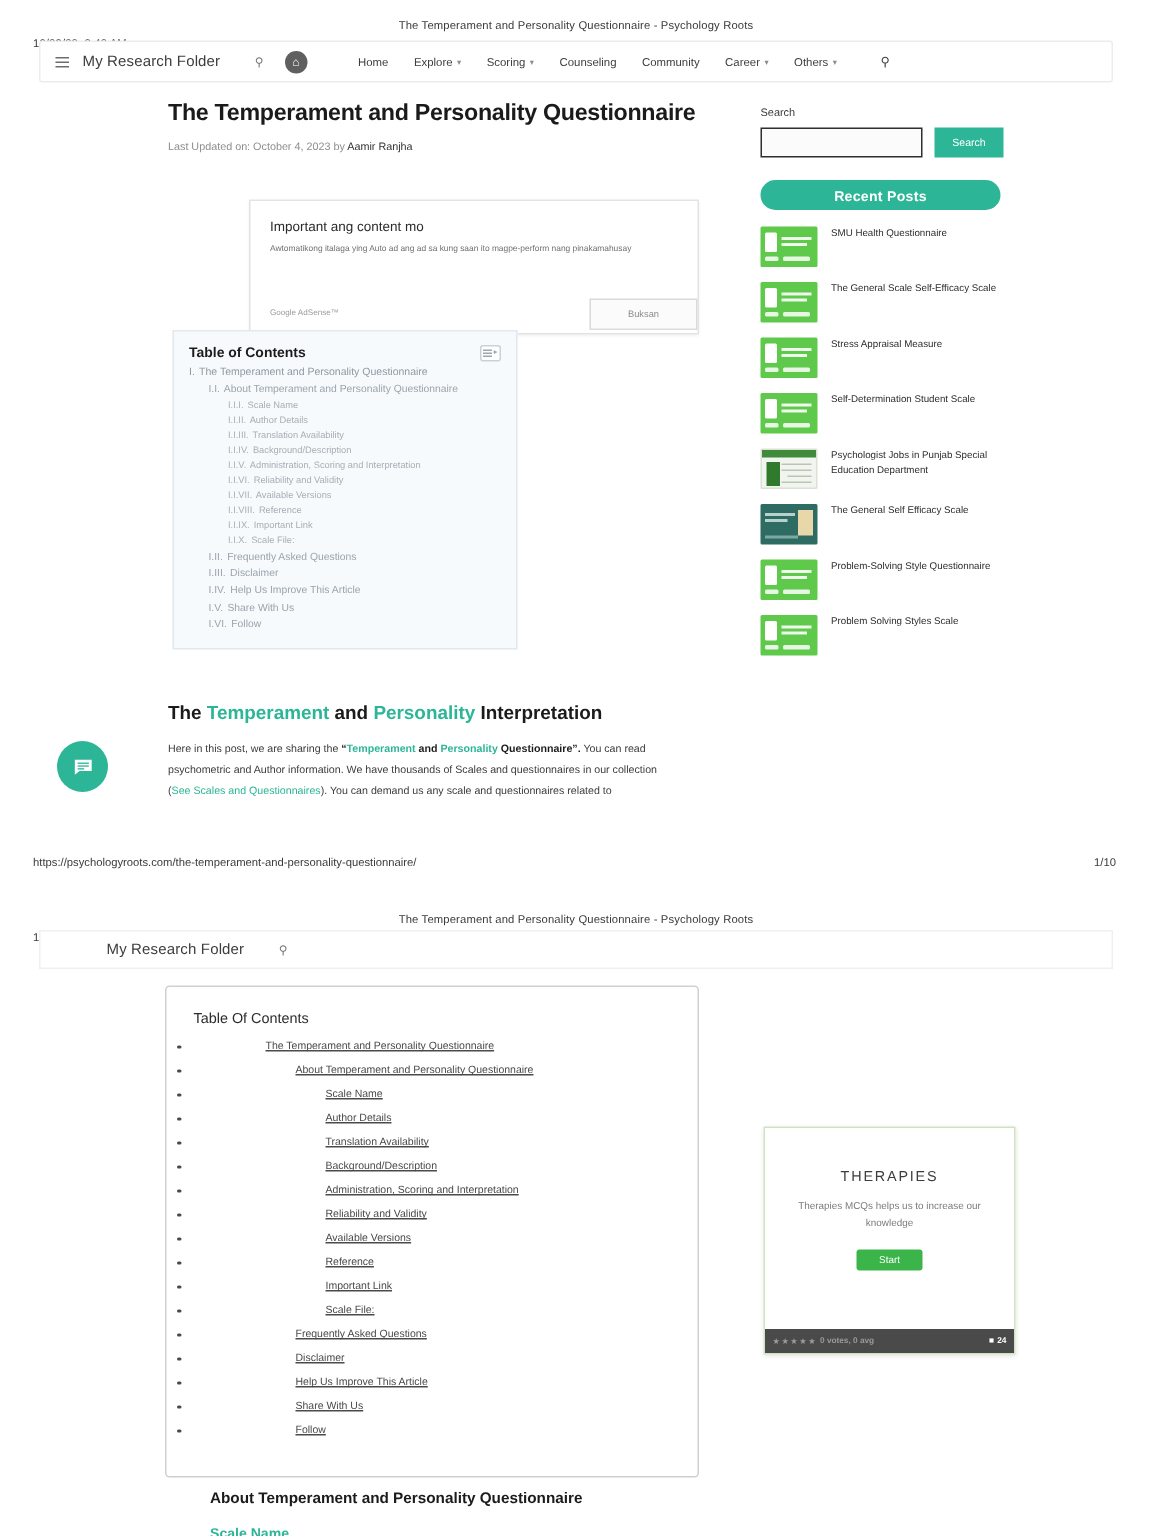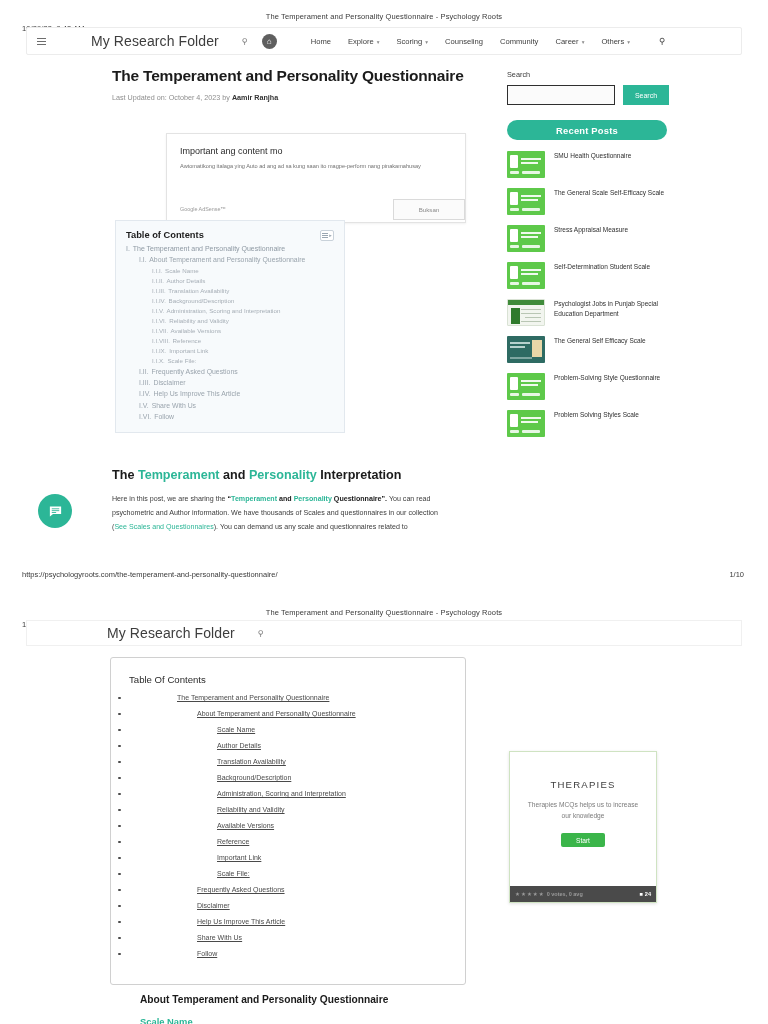--- a/index.html
+++ b/index.html
@@ -41,7 +41,7 @@
   .nav-left { display: flex; align-items: center; gap: 9px; padding-left: 10px; }
   .hamburger { display: flex; flex-direction: column; gap: 2px; width: 9px; }
   .hamburger i { display: block; height: 1px; background: #6d6d6d; }
-  .brand { font-size: 14px; color: #3d3d3d; letter-spacing: .1px; white-space: nowrap; margin-left: 36px; }
+  .brand { font-size: 10px; color: #3d3d3d; letter-spacing: .1px; white-space: nowrap; }
   .nav-search-ic { margin-left: 14px; color: #777; font-size: 8px; }
   .home-badge {
     width: 15px; height: 15px; border-radius: 50%;

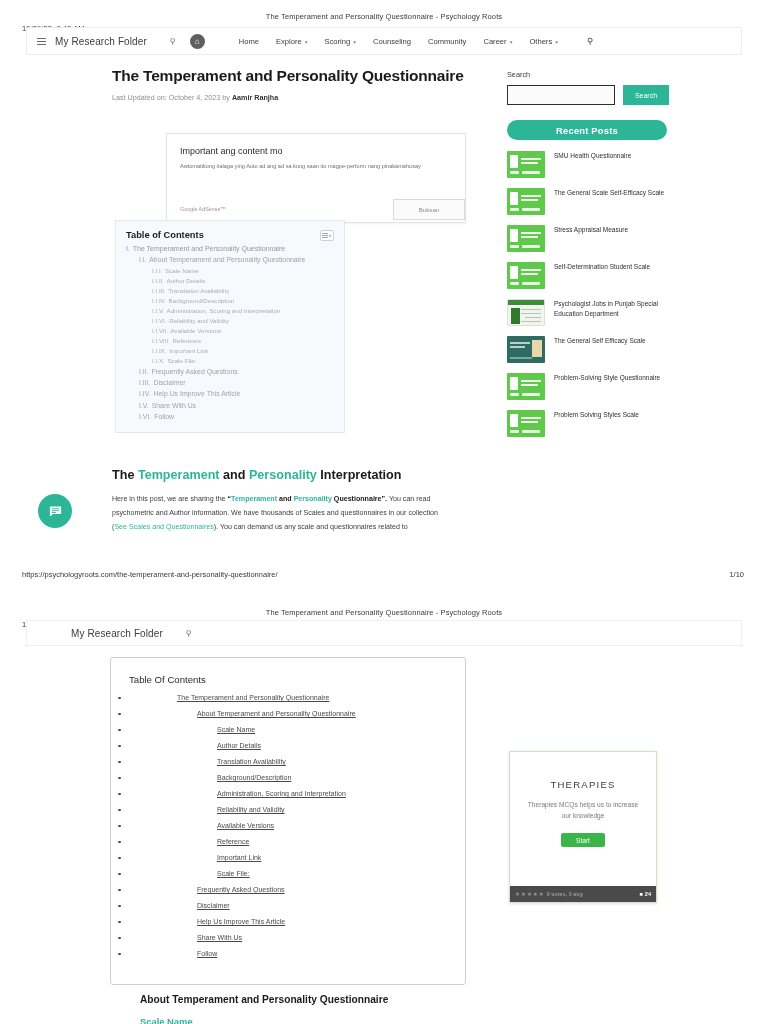--- a/index.html
+++ b/index.html
@@ -64,7 +64,7 @@
     color: #1b1b1b; letter-spacing: -.2px;
   }
   .art-meta { font-size: 7.2px; color: #8e8e8e; margin-top: 7px; }
-  .art-meta b { color: #333; font-weight: bold; }
+  .art-meta b { color: #333; font-weight: normal; }
 
   
   .adbox {

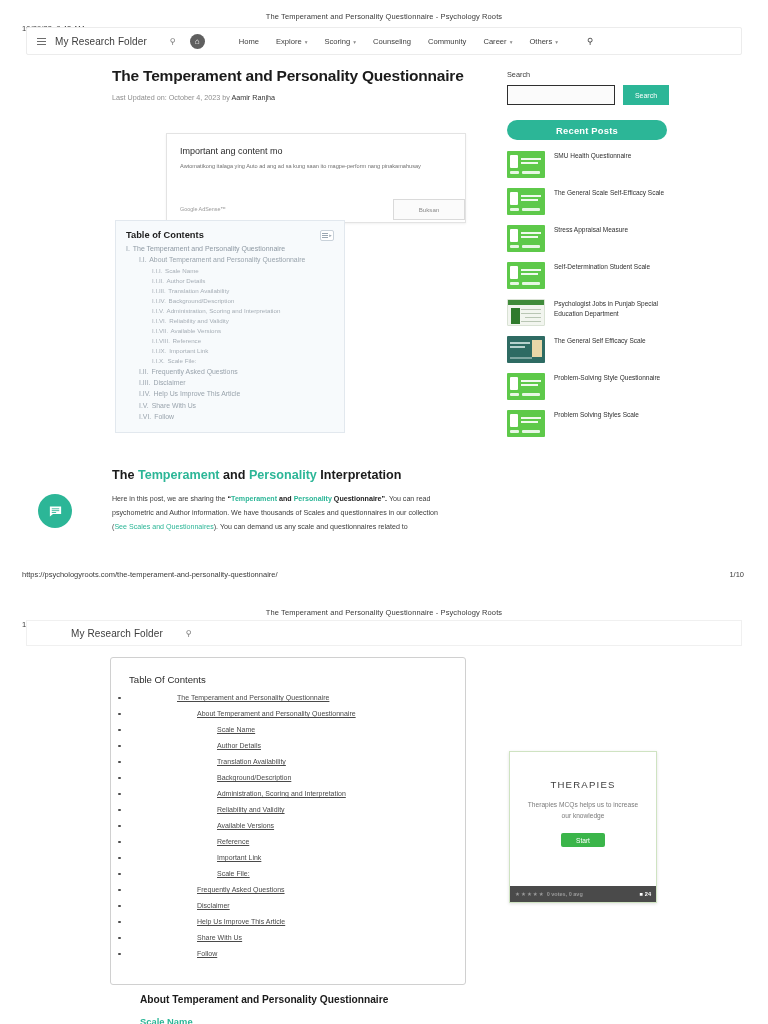--- a/index.html
+++ b/index.html
@@ -191,7 +191,7 @@
   
   .promo {
     position: absolute; left: 509px; top: 751px;
-    width: 148px; height: 152px;
+    width: 168px; height: 152px;
     background: #ffffff; border: 1px solid #cfe3c2;
     box-shadow: 0 1px 3px rgba(0,0,0,.12);
   }

